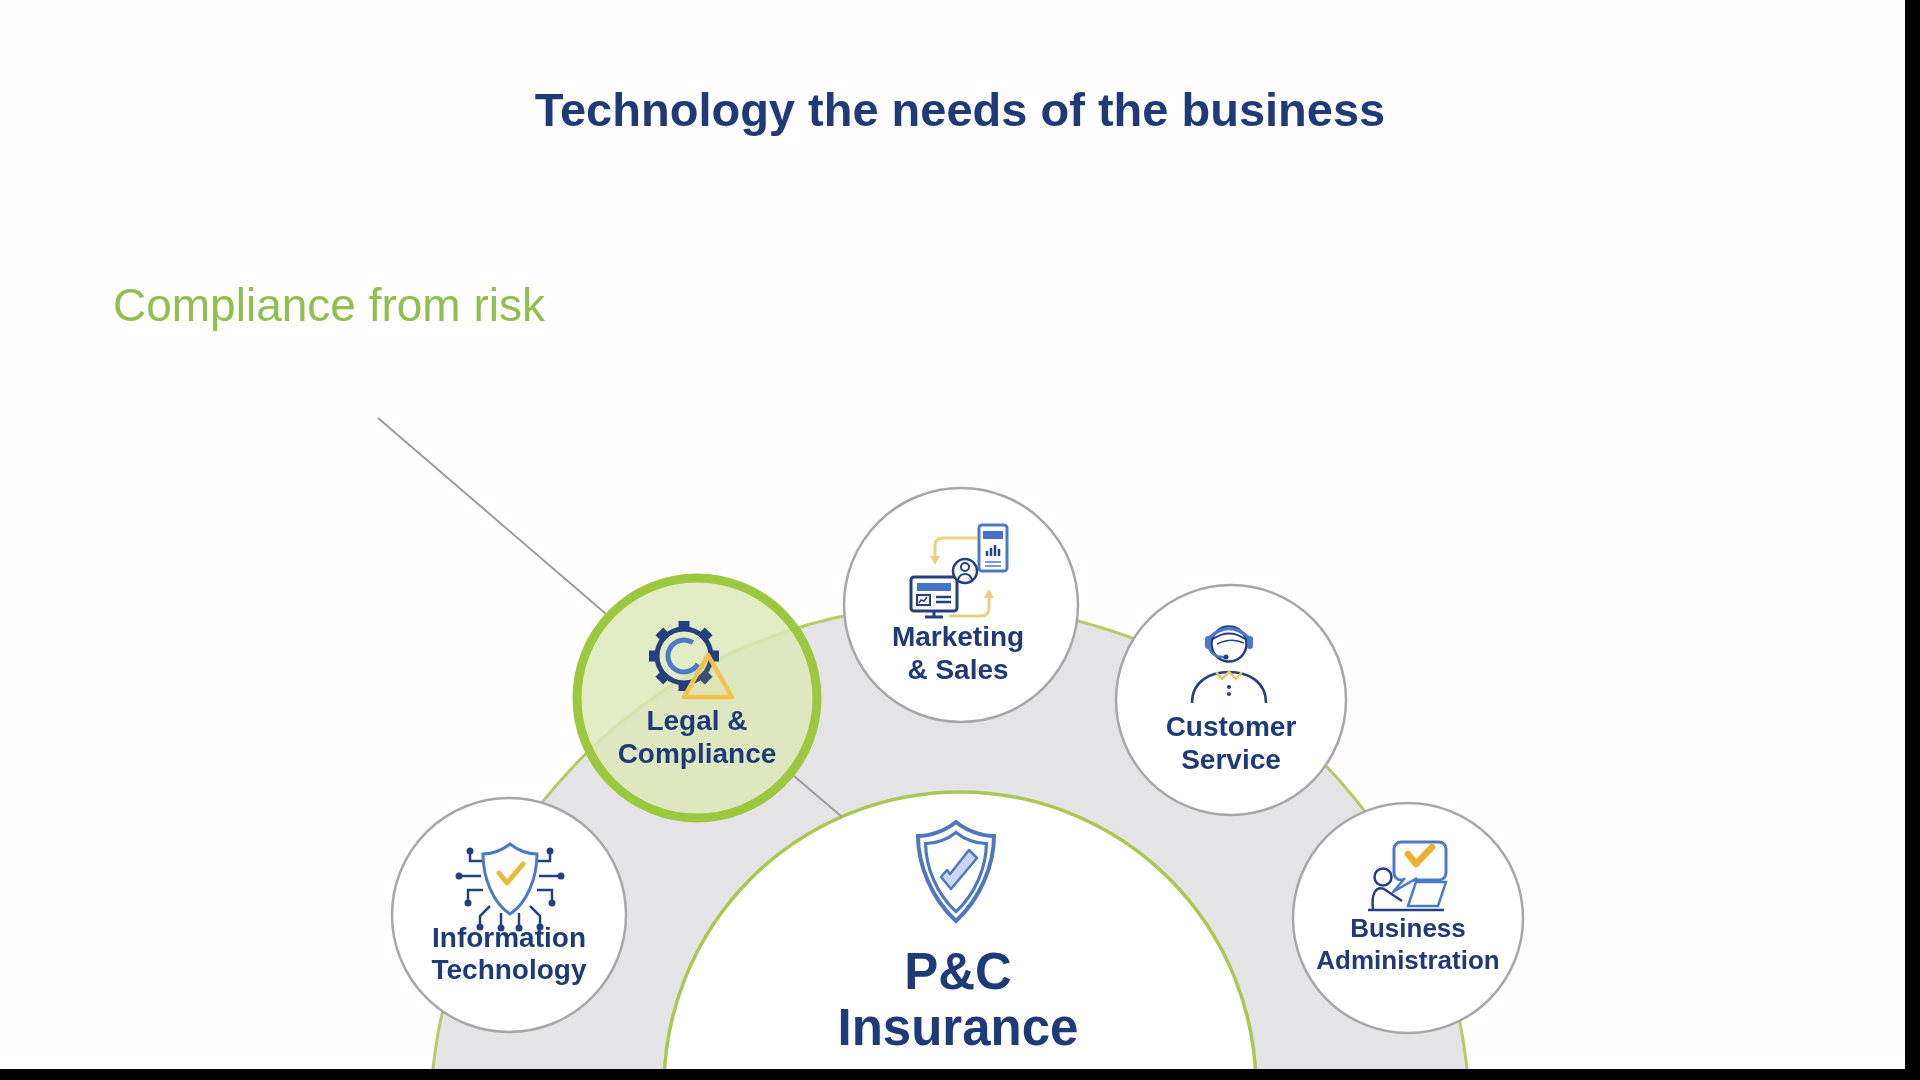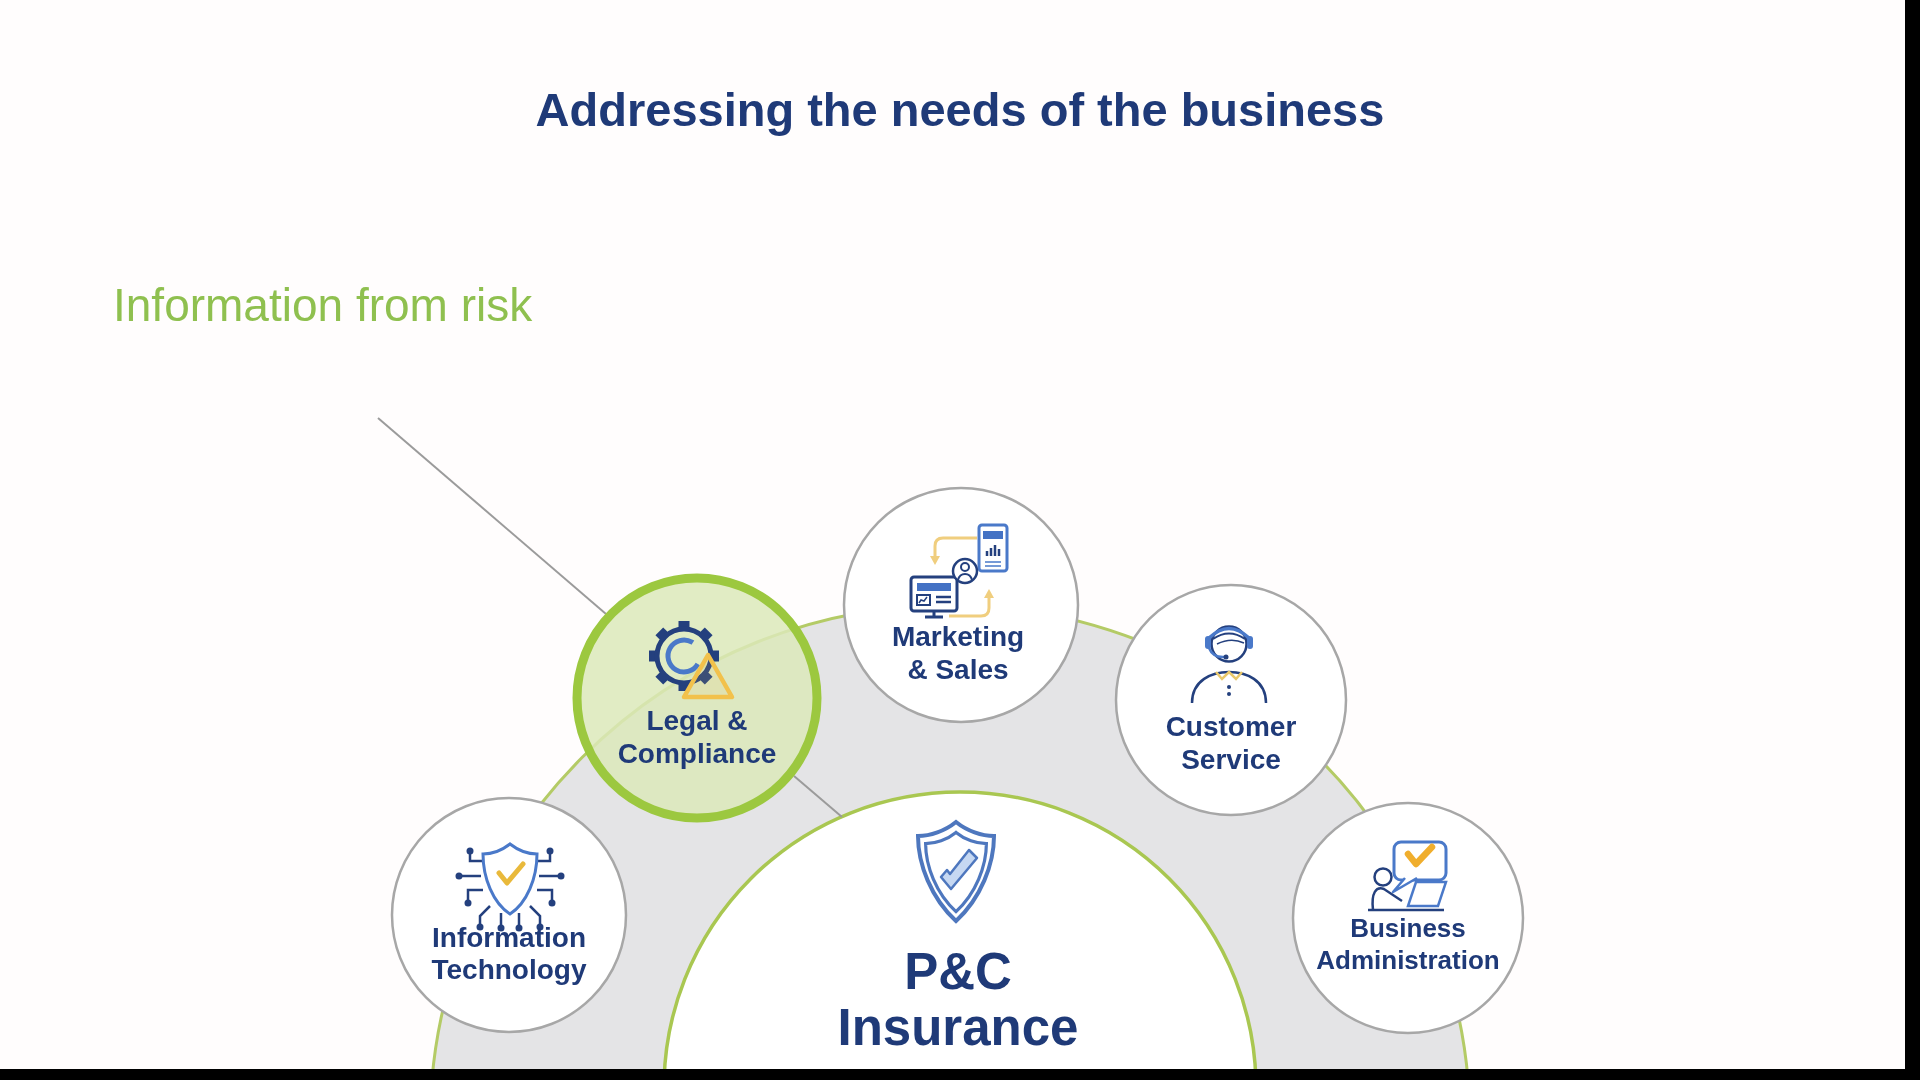--- a/index.html
+++ b/index.html
@@ -26,7 +26,7 @@
 
 <div class="slide">
 
-  <div class="title">Addressing the needs of the business</div>
+  <div class="title">Technology the needs of the business</div>
 
   <div class="annotation">
     <div>Information from risk</div>

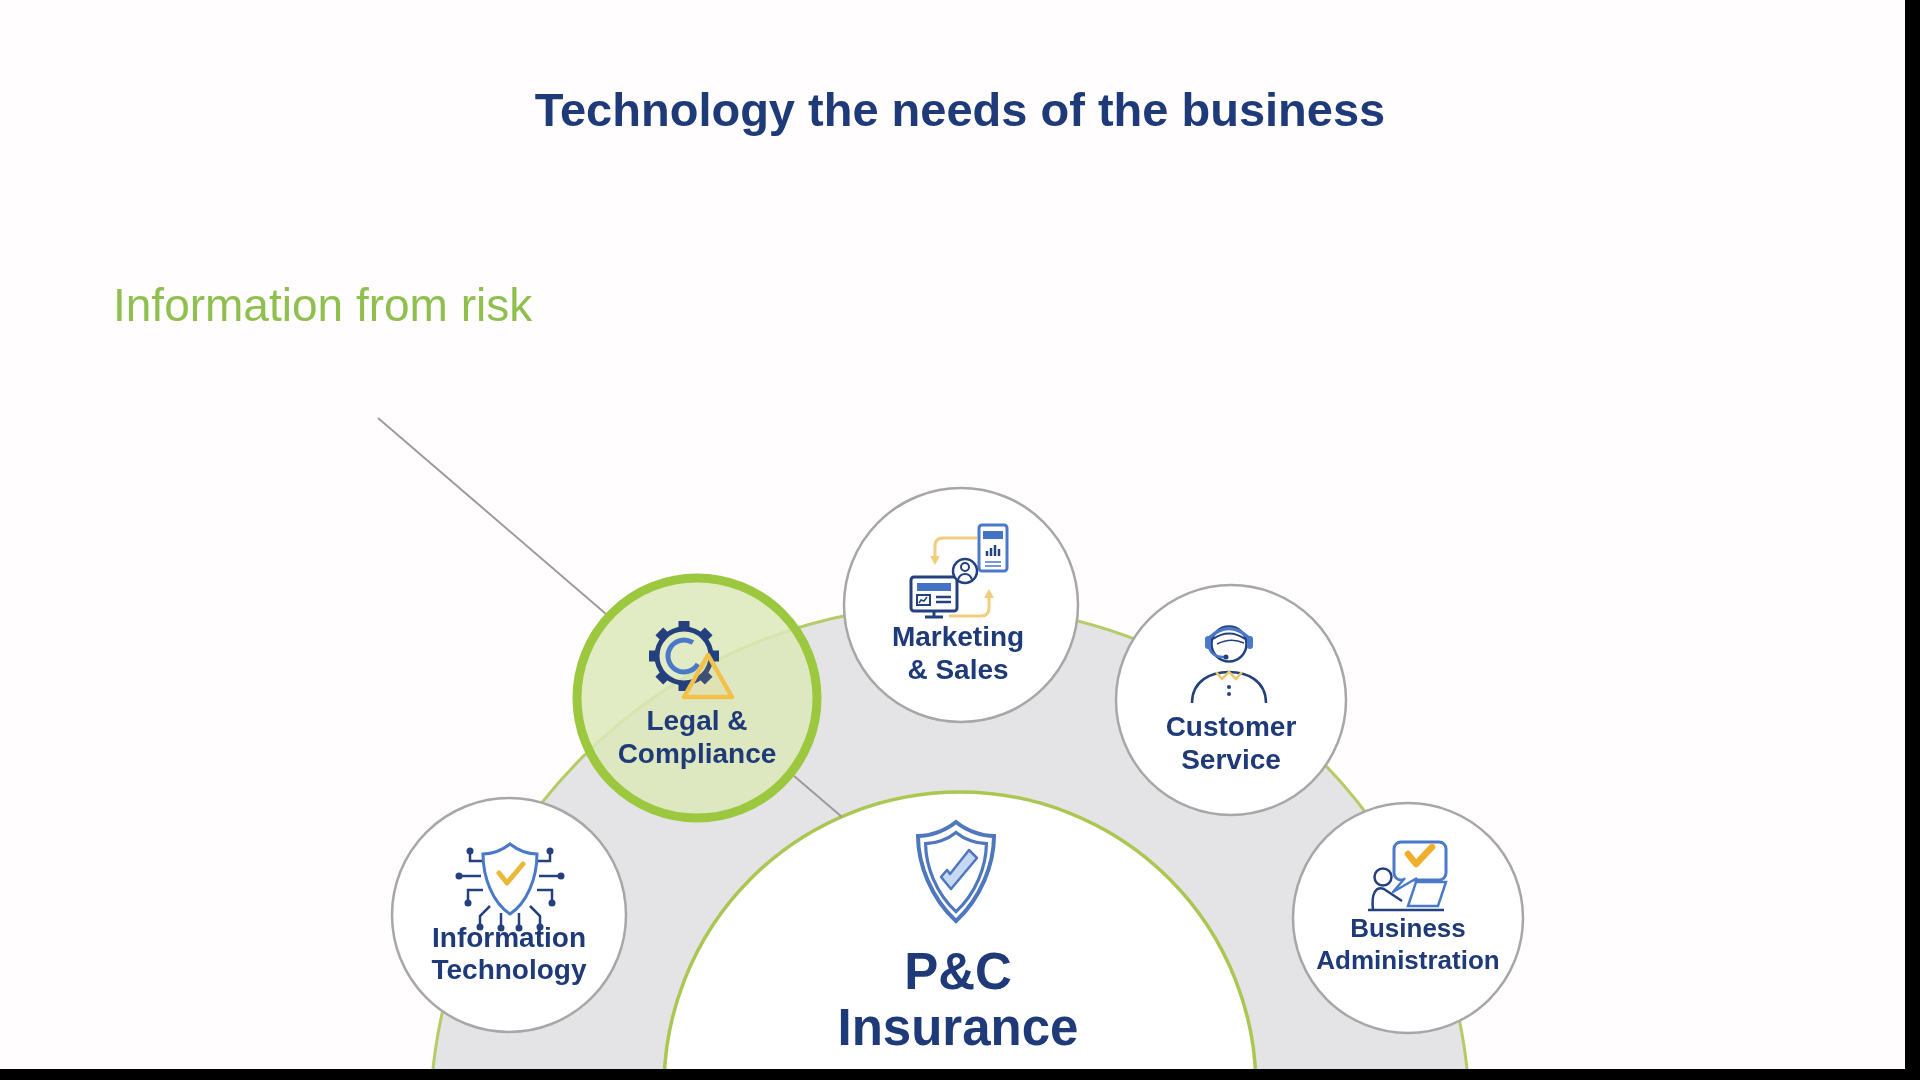--- a/index.html
+++ b/index.html
@@ -29,7 +29,7 @@
   <div class="title">Technology the needs of the business</div>
 
   <div class="annotation">
-    <div>Information from risk</div>
+    <div>Compliance from risk</div>
   </div>
 
   <svg class="diagram-svg" width="1920" height="1080" viewBox="0 0 1920 1080">

